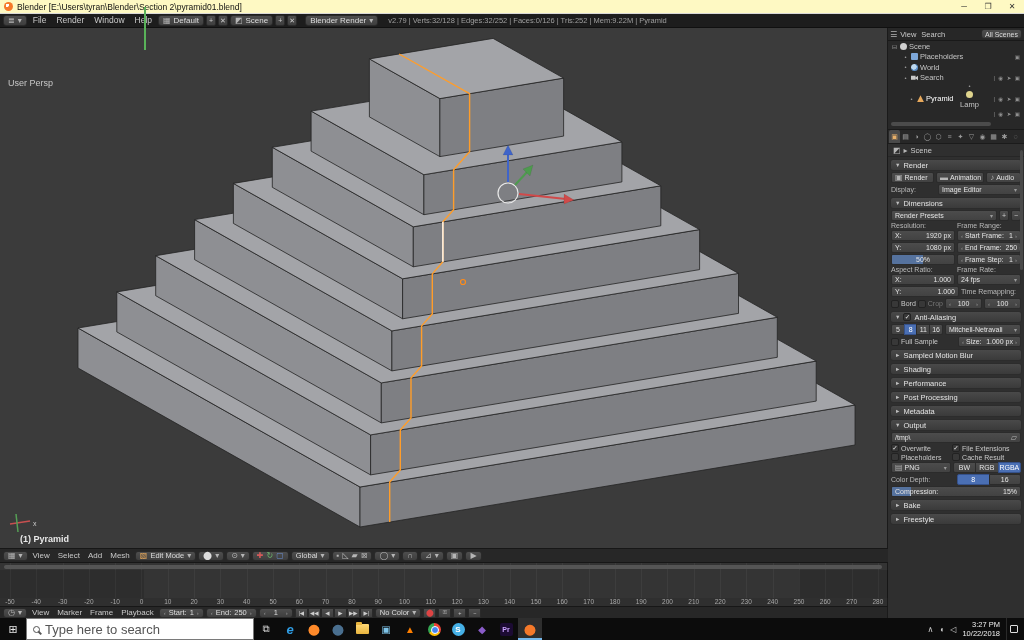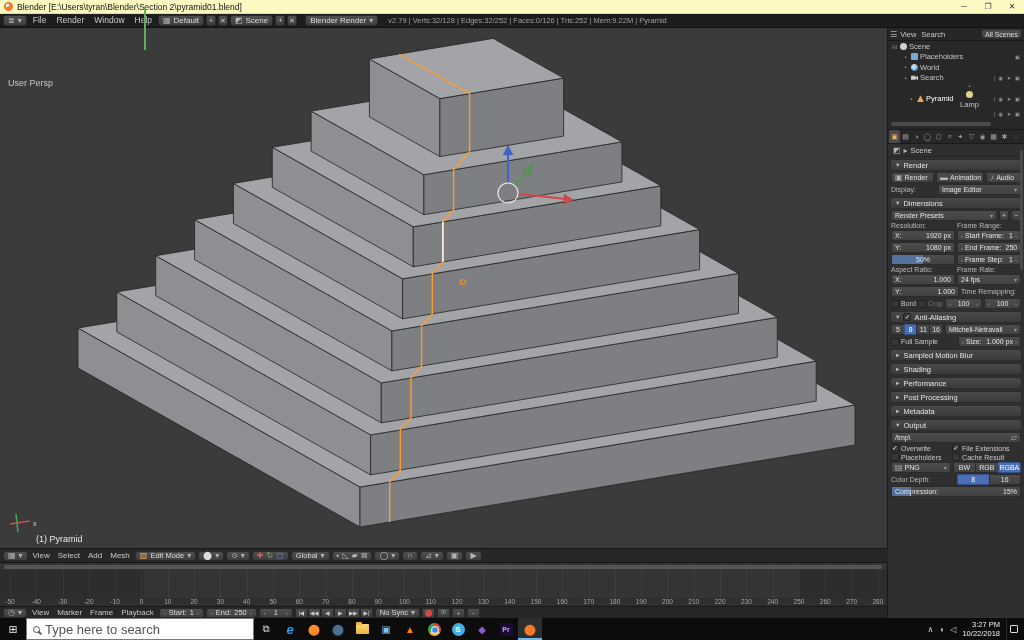--- a/index.html
+++ b/index.html
@@ -636,6 +636,16 @@
         </div>
       </div>
 
+      <div id="collapsed-end">
+          <div class="psec-h">
+            <span class="tri">►</span>
+            <span>Bake</span>
+          </div>
+          <div class="psec-h">
+            <span class="tri">►</span>
+            <span>Freestyle</span>
+          </div>
+        </div>
       <div id="pscroll"></div>
     </div>
   </div>

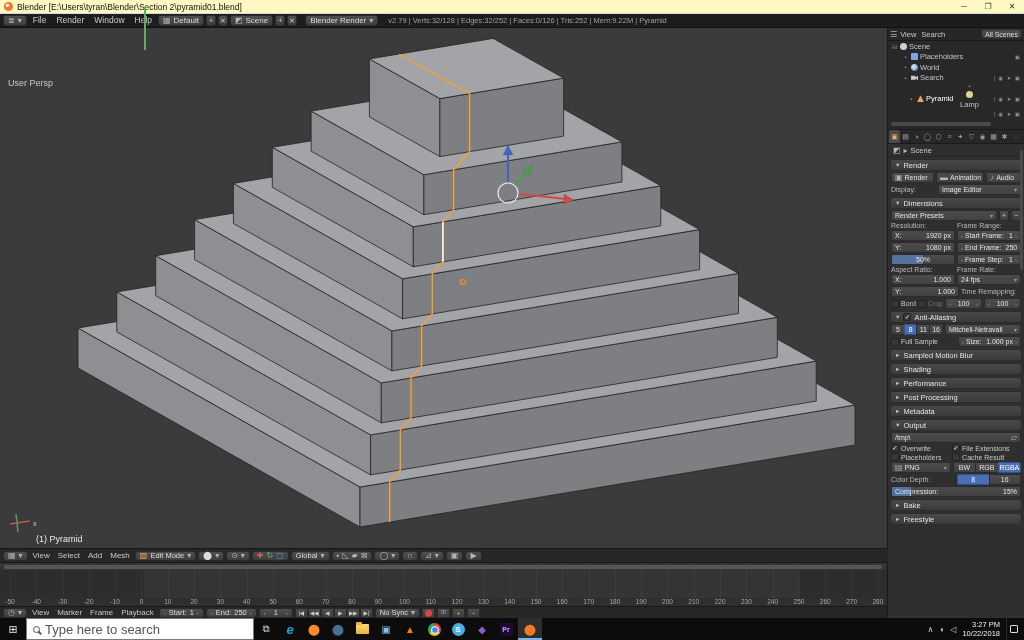--- a/index.html
+++ b/index.html
@@ -20,7 +20,7 @@
 
 #viewport{position:absolute;left:0;top:28px;width:888px;height:520px;background:#3b3b3b;overflow:hidden;border-right:1px solid #1a1a1a;}
 #vp-label{position:absolute;left:8px;top:6px;font-size:9px;color:#c7c7c7;margin-top:44px;}
-#vp-object{position:absolute;left:36px;top:506px;font-size:9px;color:#e8e8e8;}
+#vp-object{position:absolute;left:20px;top:506px;font-size:9px;color:#e8e8e8;font-weight:bold;}
 
 #vheader{position:absolute;left:0;top:548px;width:888px;height:15px;background:#272727;border-top:1px solid #171717;border-bottom:1px solid #171717;display:flex;align-items:center;gap:2px;padding:0 3px;}
 

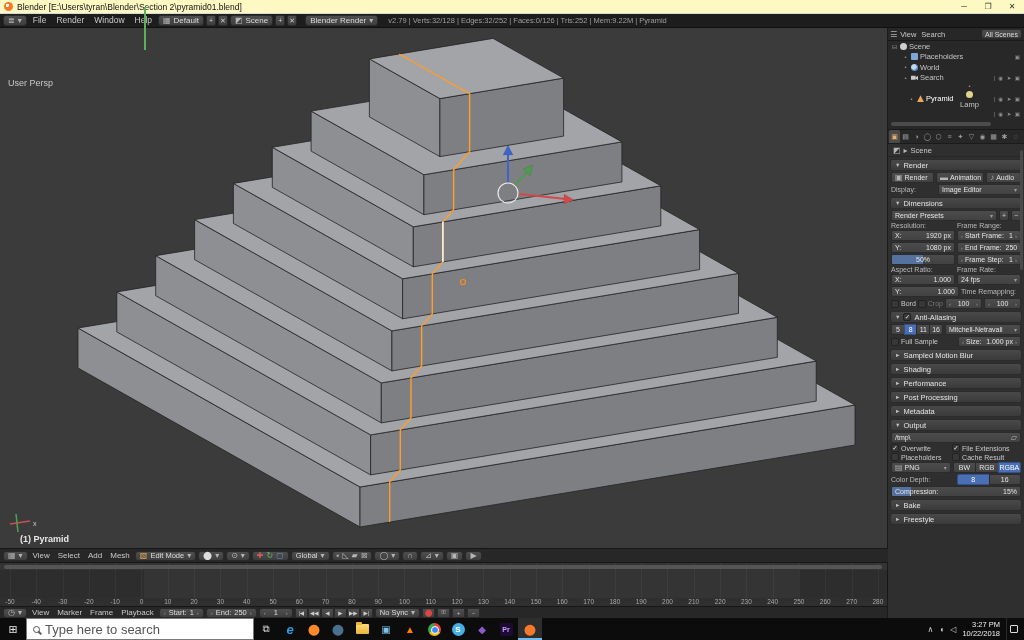--- a/index.html
+++ b/index.html
@@ -315,7 +315,7 @@
         <span class="tbtn">▶|</span>
       </span>
     <span class="pill">
-        <span>No Sync</span>
+        <span>No Color</span>
         <span class="ig">▾</span>
       </span>
     <span class="tbtn rec">⬤</span>

